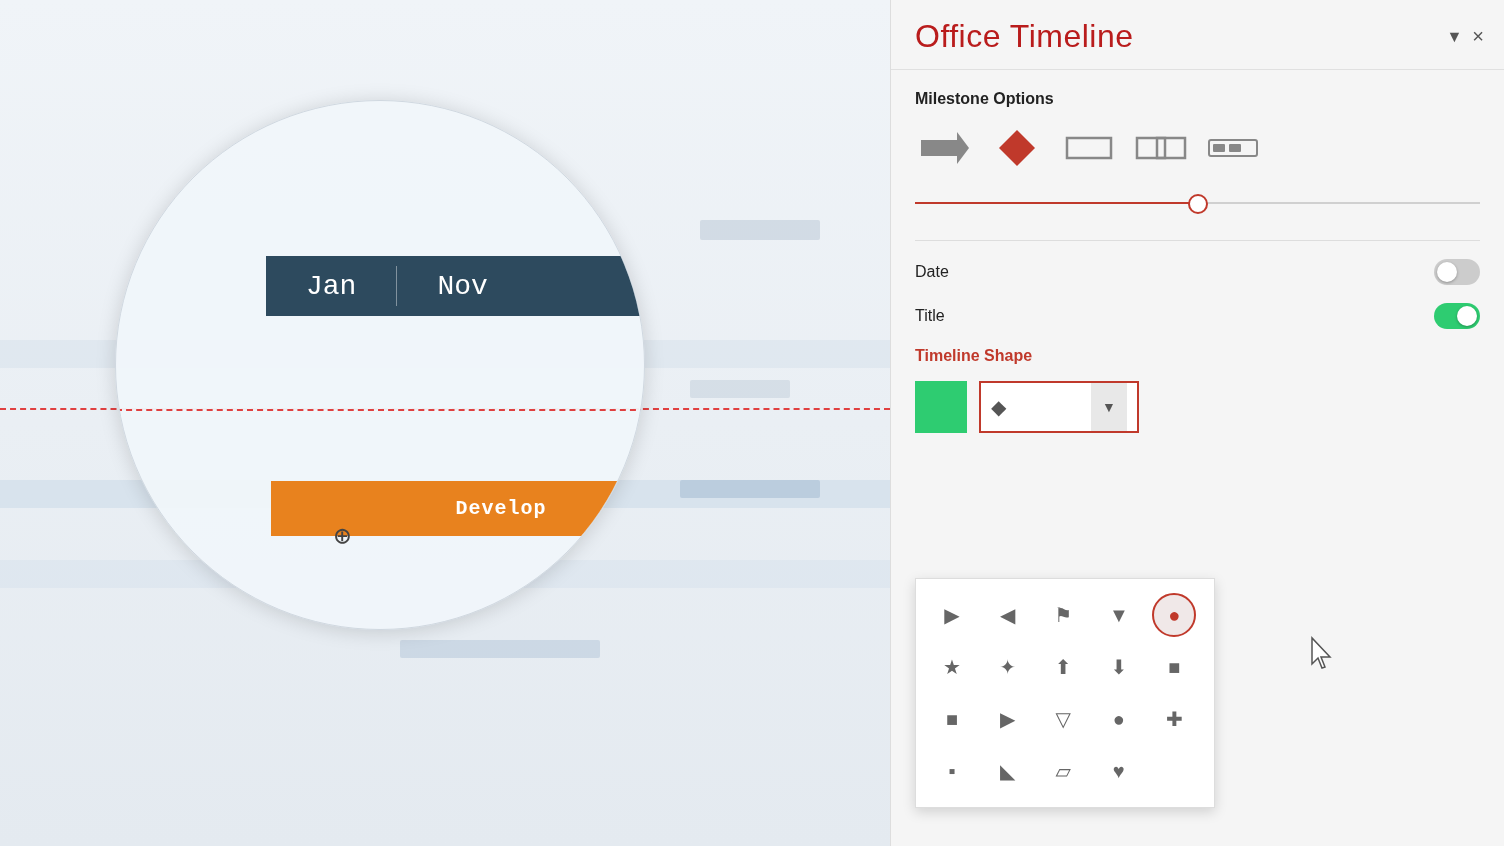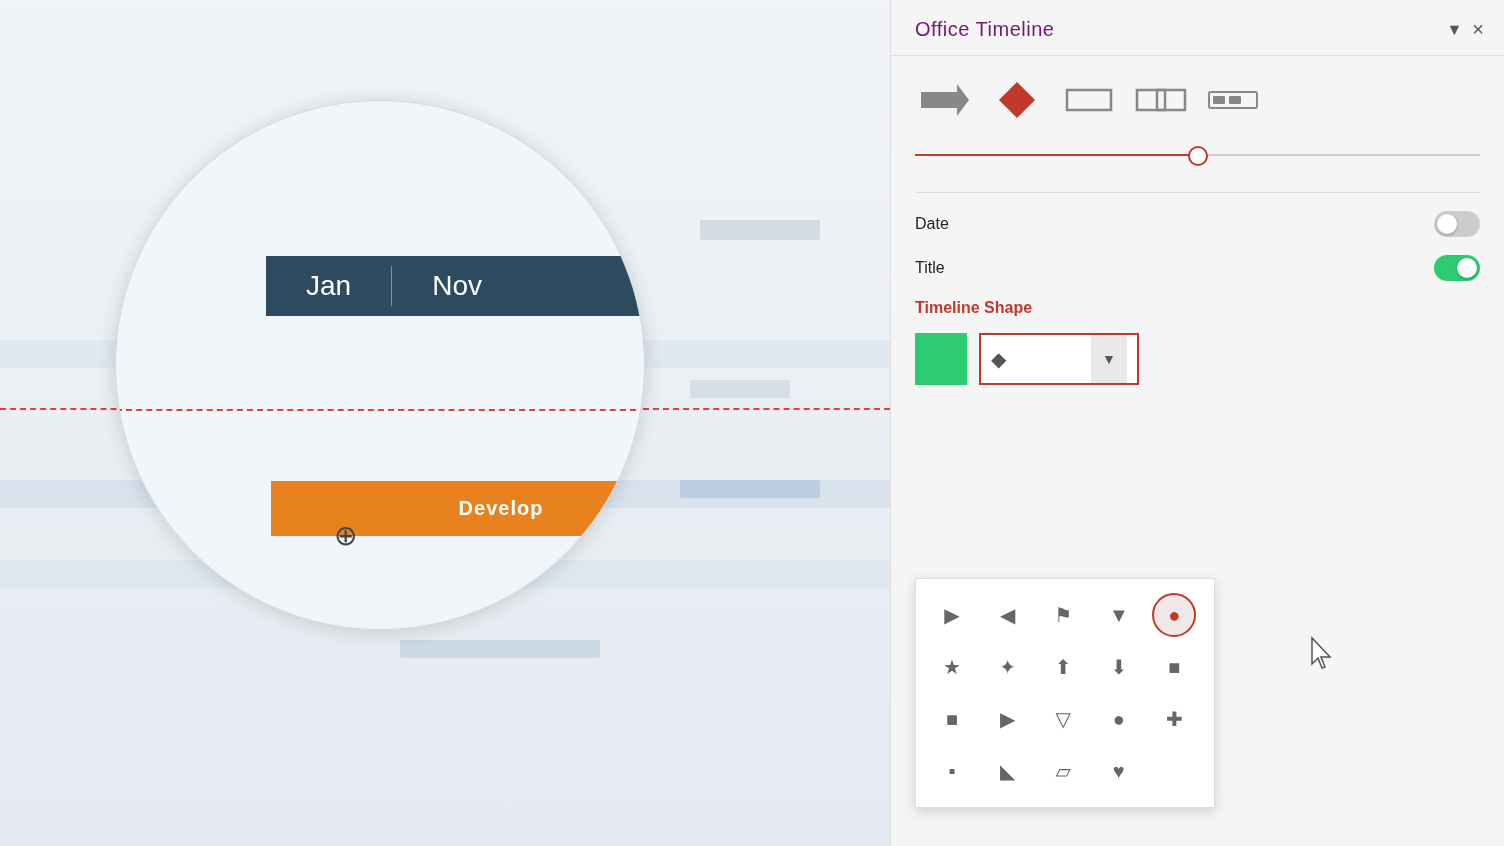--- a/index.html
+++ b/index.html
@@ -139,8 +139,8 @@
     }
 
     .panel-title {
-      color: #701a75;
-      font-size: 20px;
+      color: #b91c1c;
+      font-size: 32px;
       font-weight: 400;
       letter-spacing: 0.5px;
     }

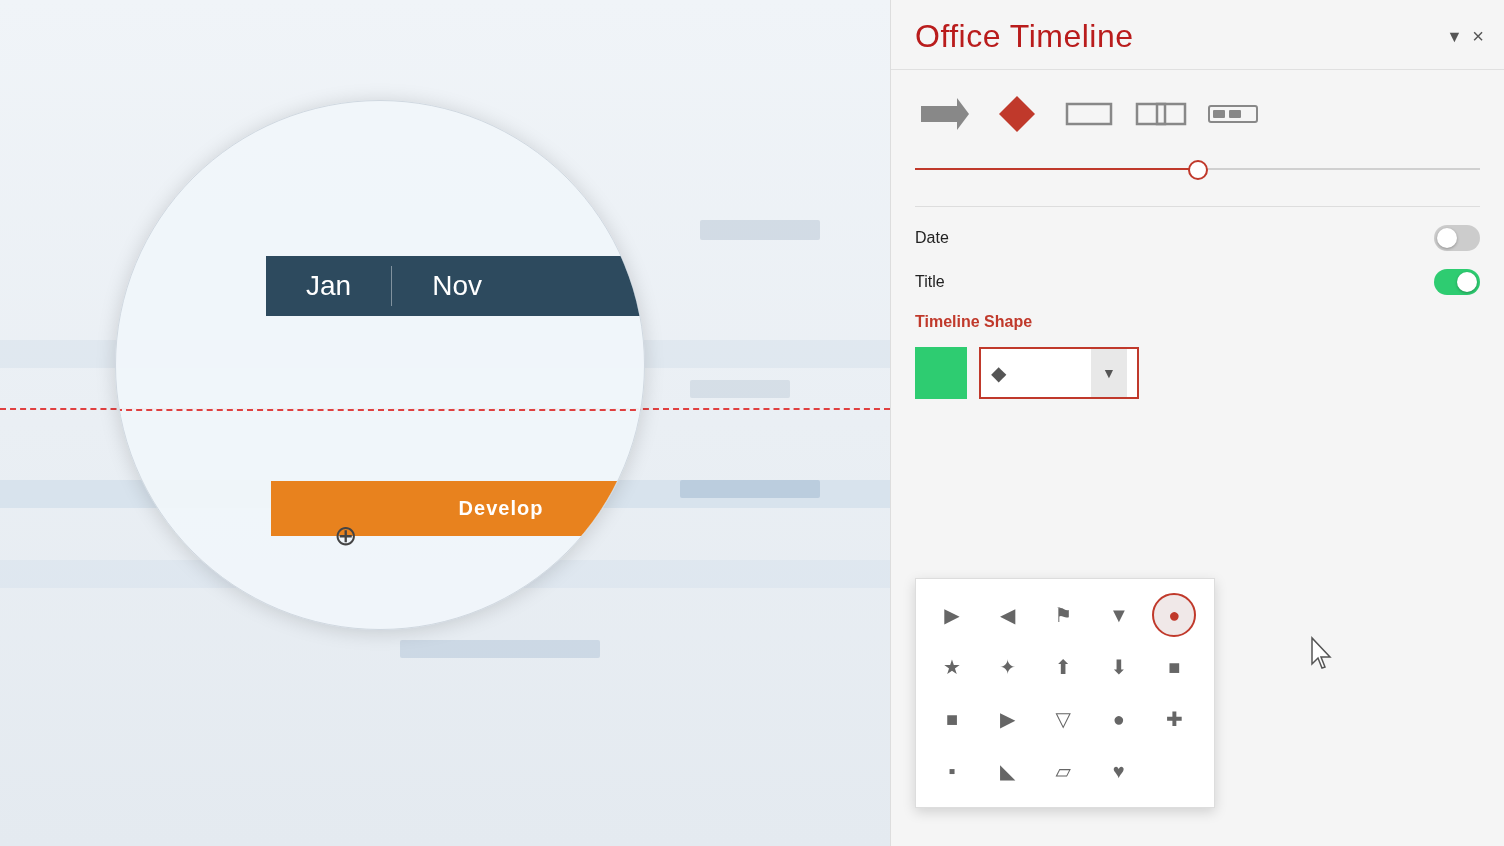--- a/index.html
+++ b/index.html
@@ -465,6 +465,7 @@
 
   <div class="panel-body">
 
+    <div class="section-title">Milestone Options</div>
 
     <div class="shape-options">
 

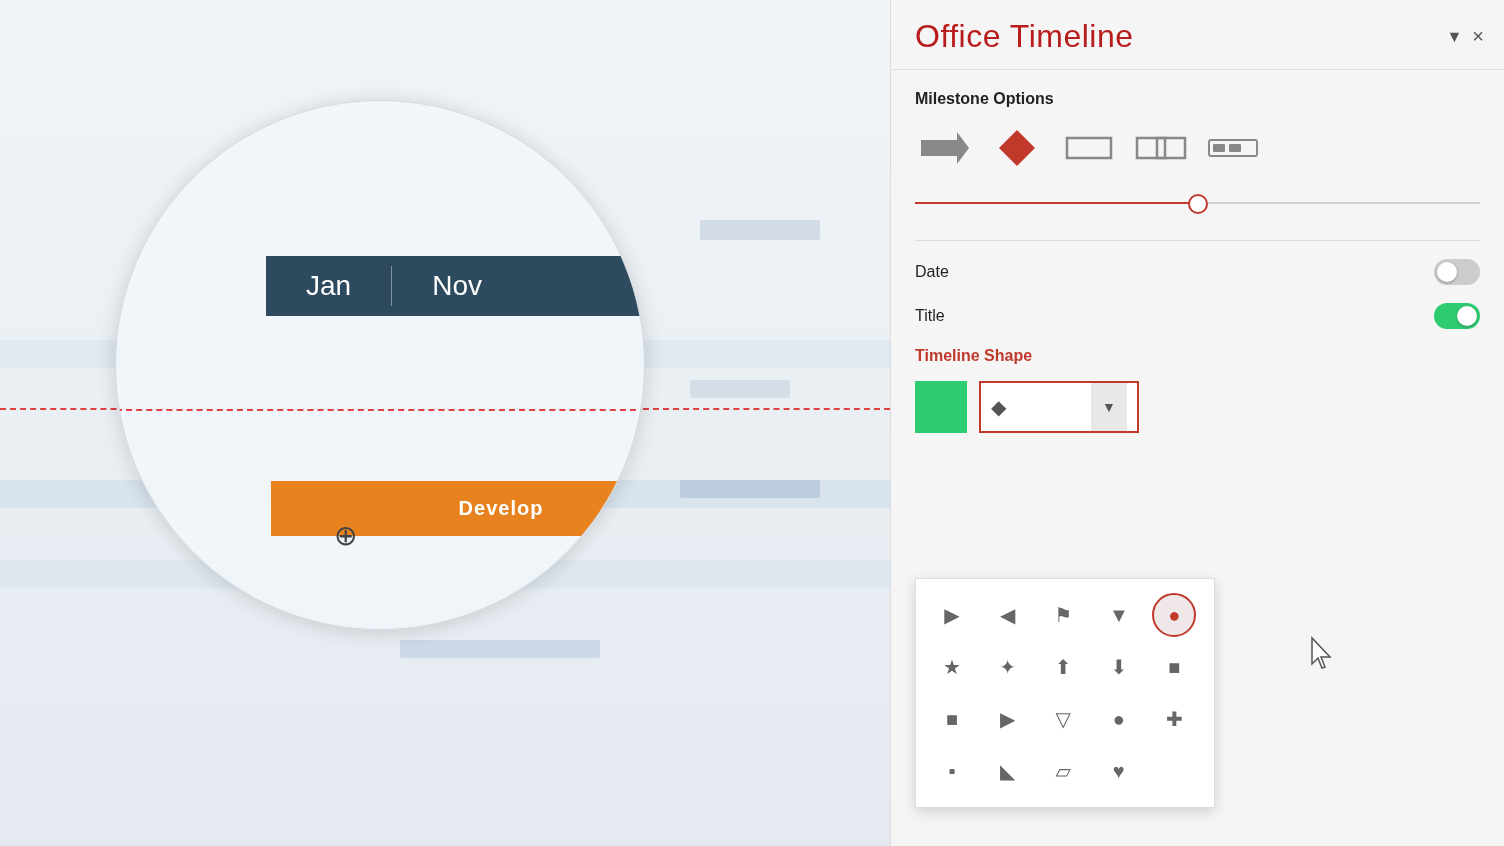--- a/index.html
+++ b/index.html
@@ -47,6 +47,7 @@
       overflow: hidden;
       z-index: 10;
       box-shadow: 0 2px 20px rgba(0,0,0,0.15);
+      font-family: Liberation Mono, monospace;
     }
 
     

